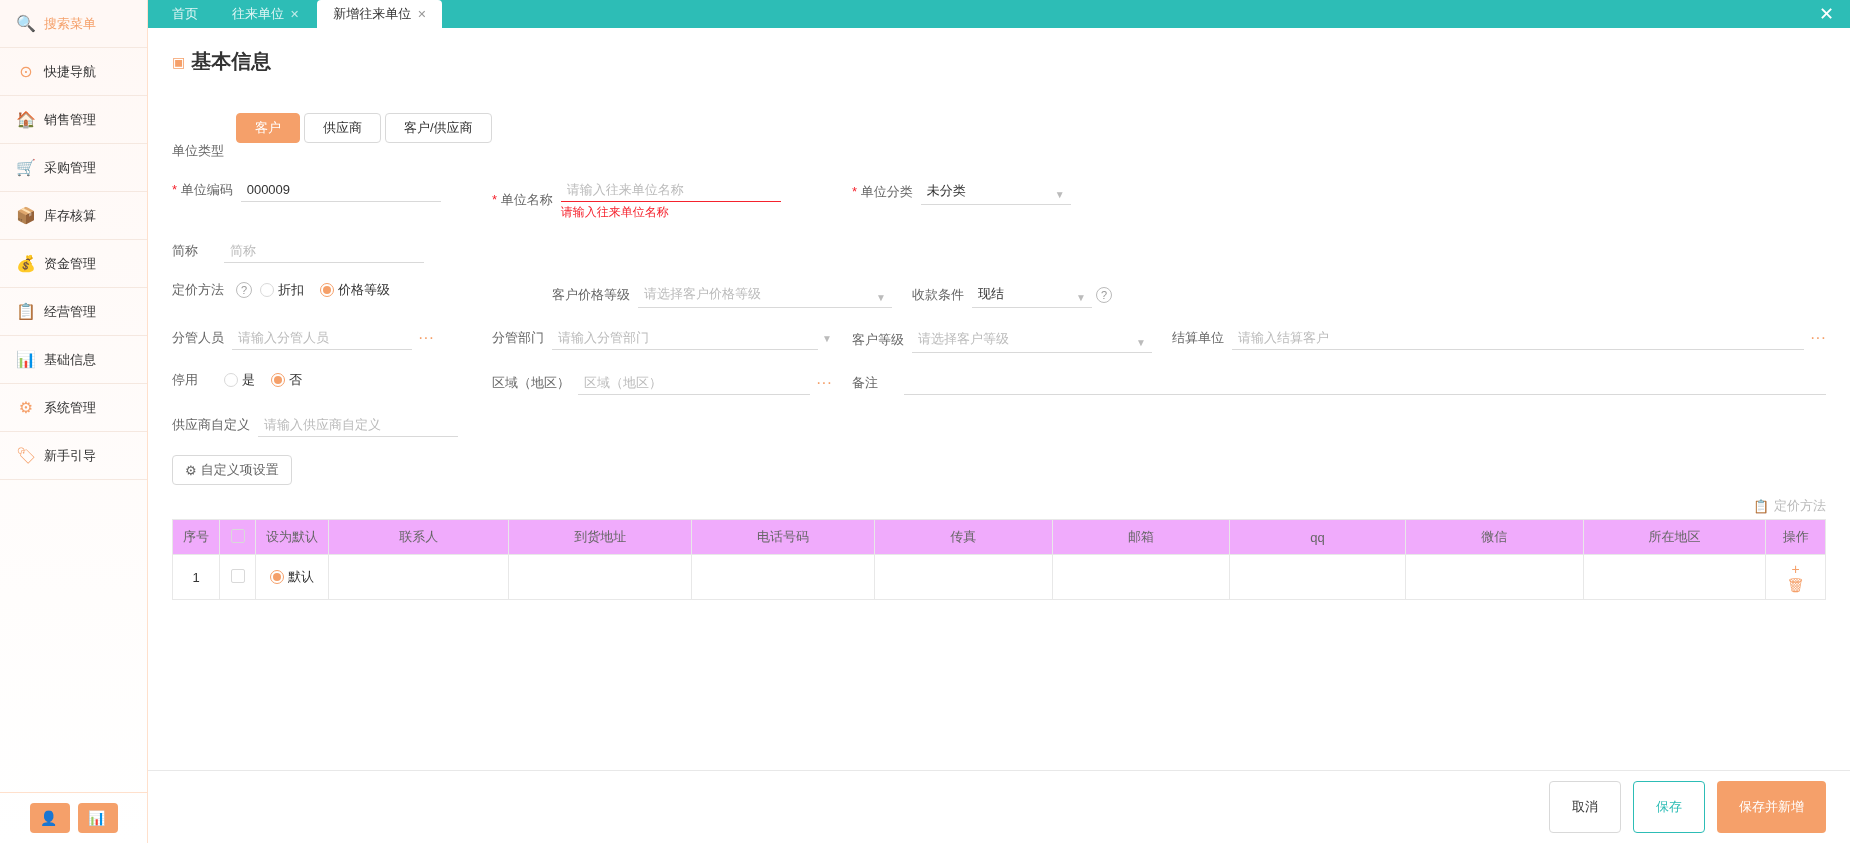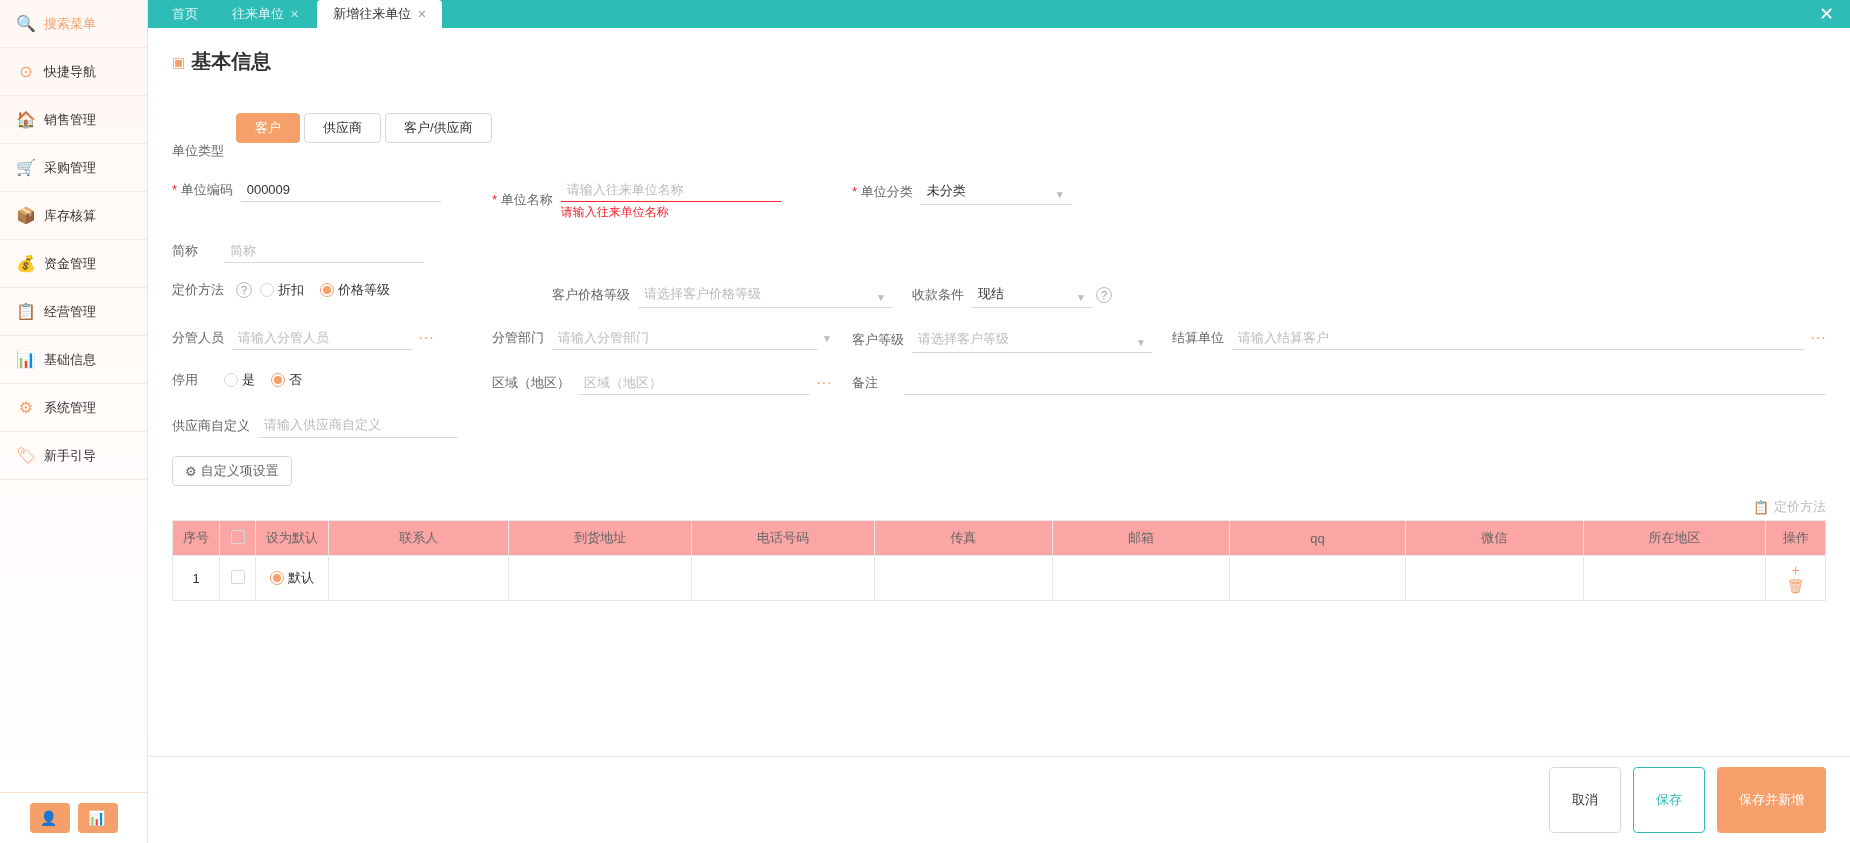--- a/index.html
+++ b/index.html
@@ -517,7 +517,7 @@
     <div class="form-row">
       <div class="form-field" style="flex: 0 0 300px;">
         <span class="form-label" style="margin-right: 8px;">供应商自定义</span>
-        <input class="form-input" type="text" style="max-width: 200px; font-family: Liberation Serif, serif;" placeholder="请输入供应商自定义">
+        <input class="form-input" type="text" style="max-width: 200px;" placeholder="请输入供应商自定义">
       </div>
     </div>
 

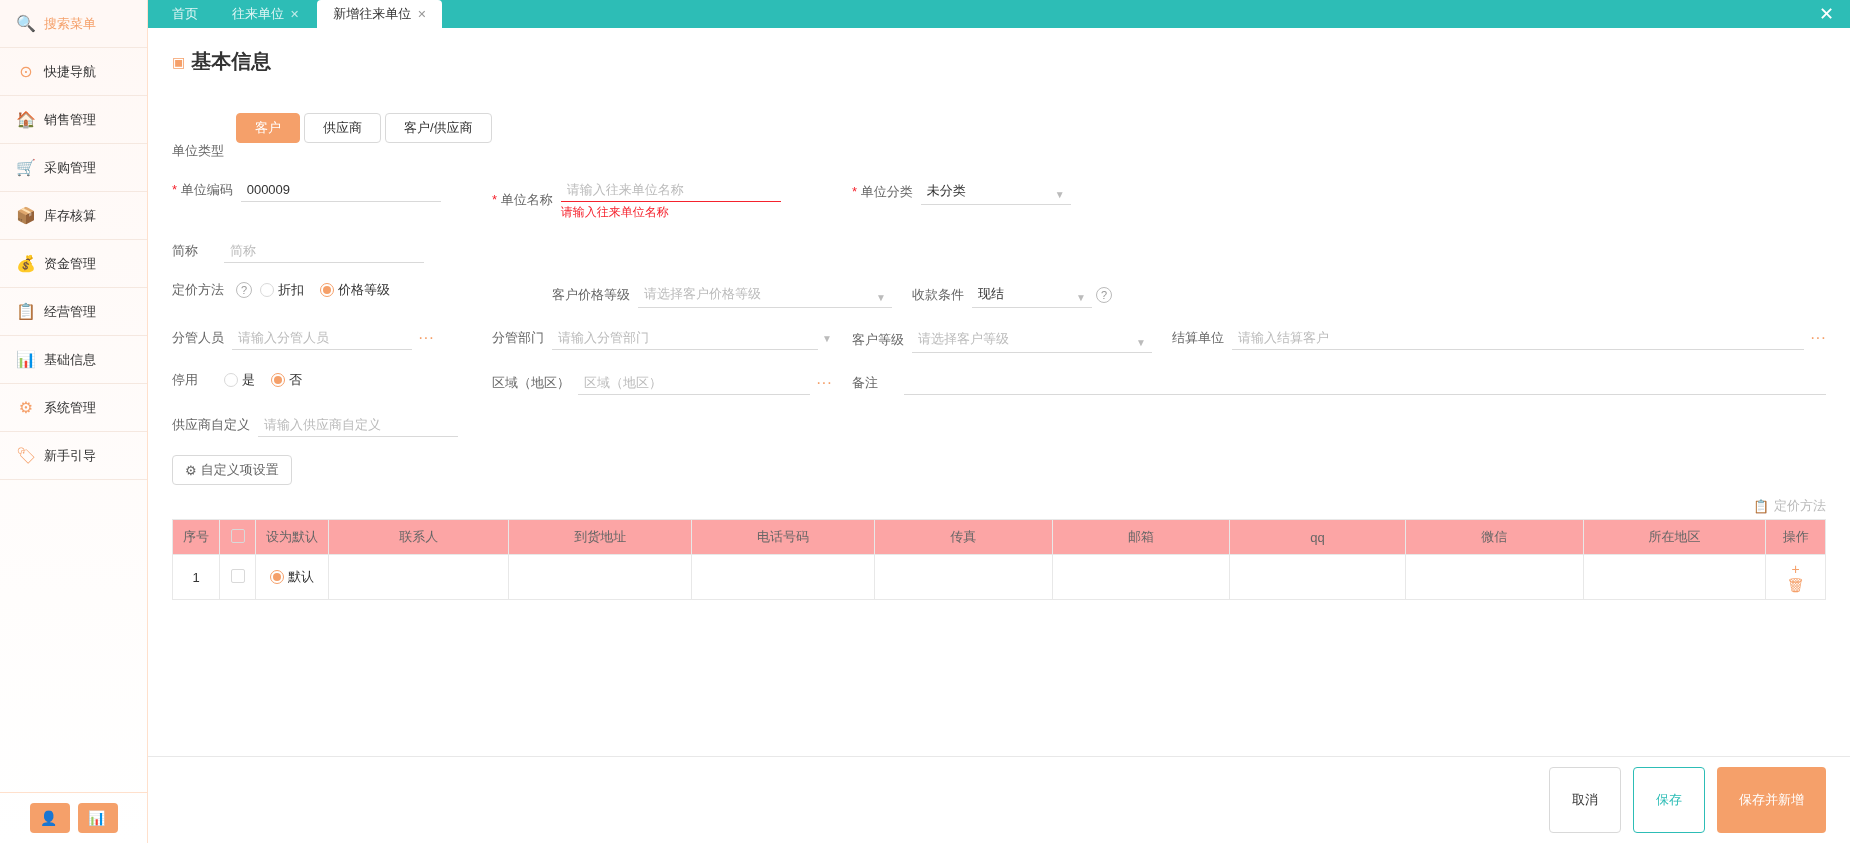--- a/index.html
+++ b/index.html
@@ -236,7 +236,7 @@
     
     .data-table { width: 100%; border-collapse: collapse; font-size: 13px; }
     .data-table th {
-      background: #fca5a5;
+      background: #f0abfc;
       border: 1px solid #e8e8e8;
       padding: 8px 10px;
       text-align: center;

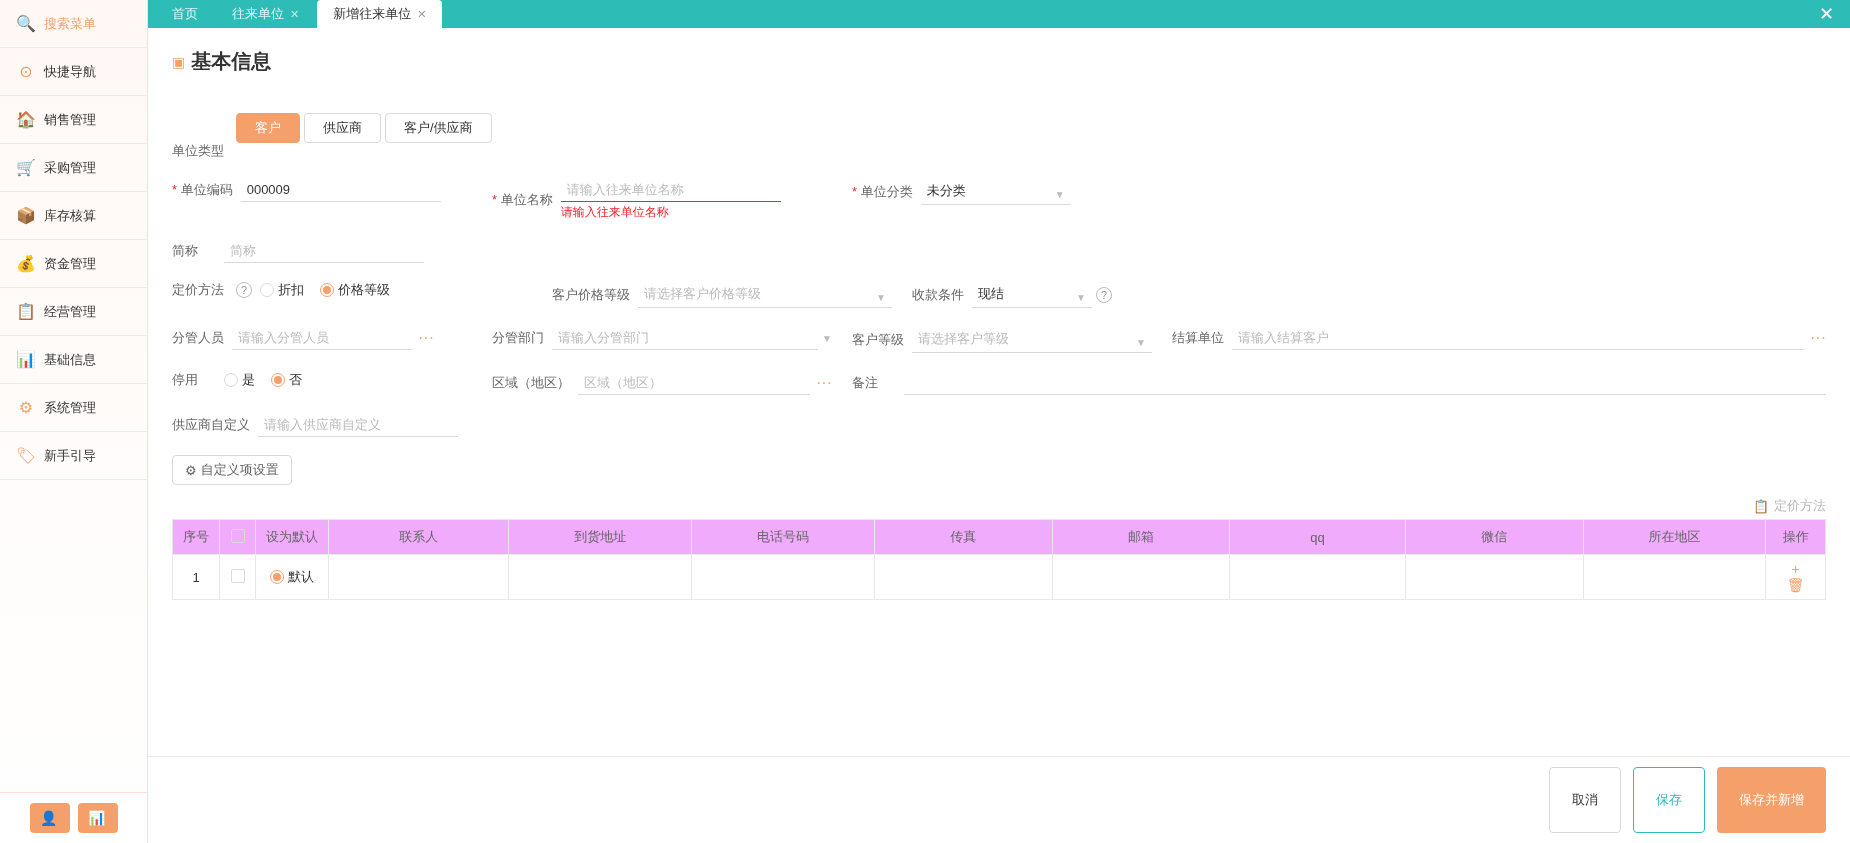--- a/index.html
+++ b/index.html
@@ -290,7 +290,7 @@
       font-size: 13px;
     }
     .btn-save-new {
-      padding: 24px 22px;
+      padding: 17px 22px;
       border: none;
       border-radius: 4px;
       cursor: pointer;

